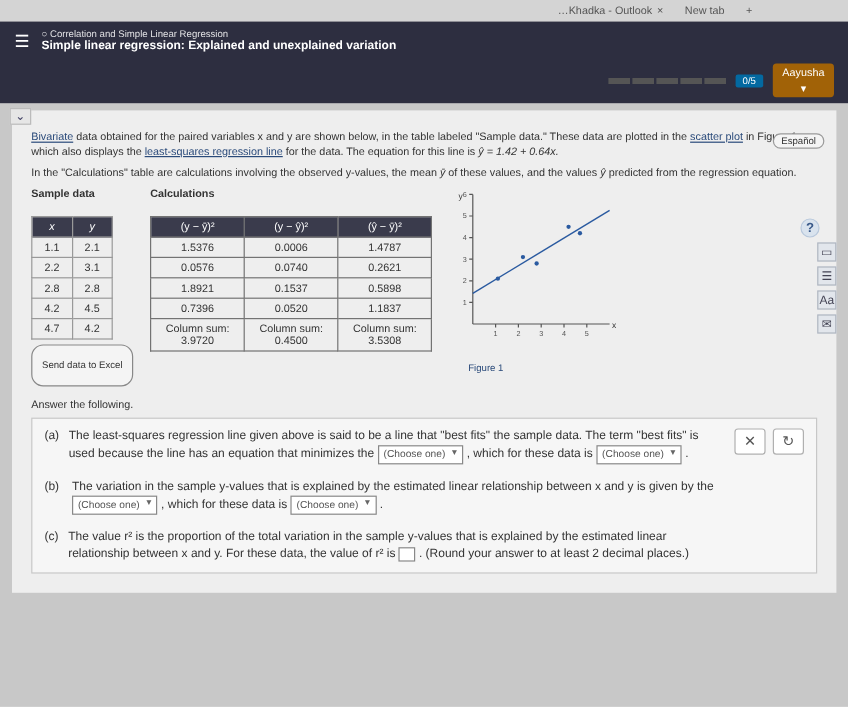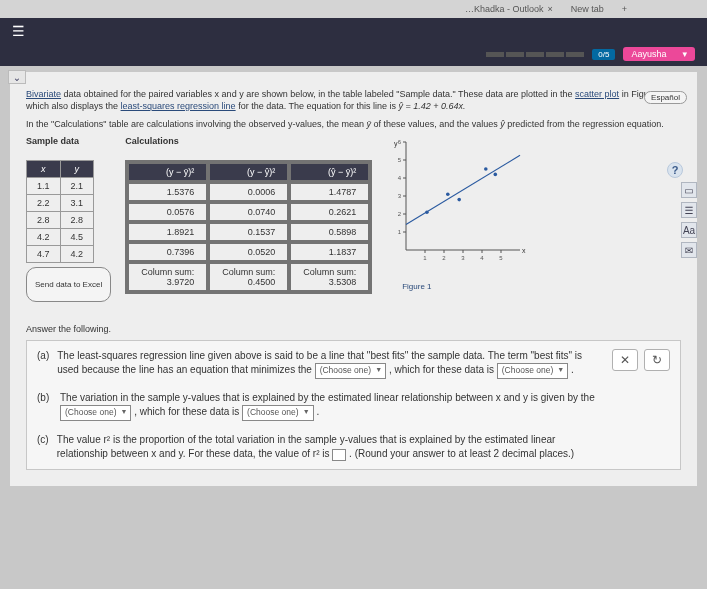--- a/index.html
+++ b/index.html
@@ -149,6 +149,10 @@
 
 <div class="header">
   <div class="hamburger">☰</div>
+  <div class="header-text">
+    <div class="header-top">○ <span>Correlation and Simple Linear Regression</span></div>
+    <div class="header-main">Simple linear regression: Explained and unexplained variation</div>
+  </div>
 </div>
 <div class="subbar">
   <div class="progress">

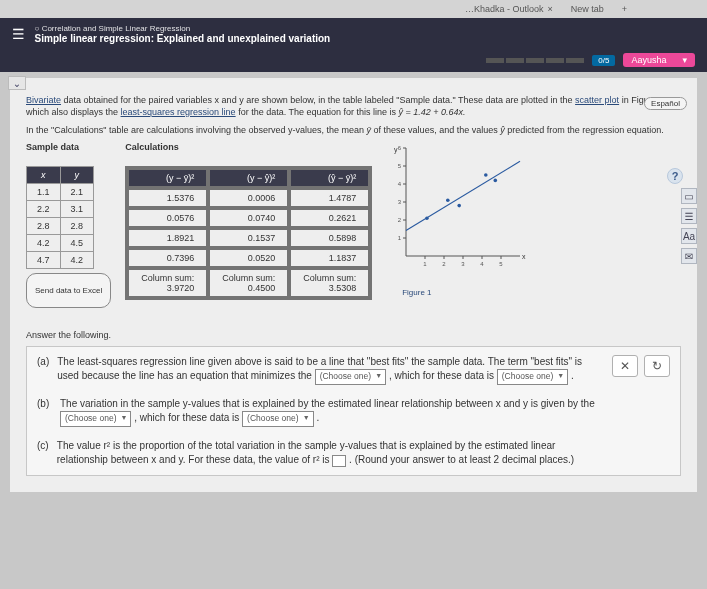--- a/index.html
+++ b/index.html
@@ -47,7 +47,7 @@
   .progress { display: flex; gap: 2px; }
   .progress span { width: 18px; height: 5px; background: #555; display: block; }
   .counter { background: #0369a1; color: #fff; font-size: 8px; padding: 1px 6px; border-radius: 2px; }
-  .userbtn { background: #ec4899; color: #fff; font-size: 9px; padding: 2px 8px; border-radius: 3px; display: flex; align-items: center; gap: 16px; }
+  .userbtn { background: #a16207; color: #fff; font-size: 9px; padding: 2px 8px; border-radius: 3px; display: flex; align-items: center; gap: 4px; flex-direction: column; }
 
   .page {
     background: #eeeeee;

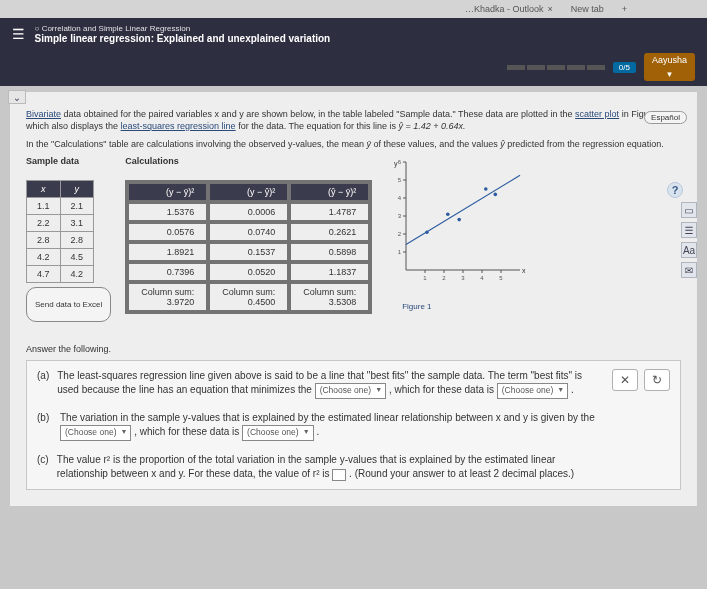--- a/index.html
+++ b/index.html
@@ -92,7 +92,7 @@
   .sendbtn { margin-top: 4px; border: 1px solid #888; border-radius: 10px; padding: 12px 8px; font-size: 8px; text-align: center; background: #f4f4f4; display: inline-block; }
 
   table.calc { border-collapse: collapse; }
-  table.calc th, table.calc td { border: 4px solid #737373; padding: 3px 12px; text-align: right; font-size: 9px; }
+  table.calc th, table.calc td { border: 1px solid #737373; padding: 3px 12px; text-align: center; font-size: 9px; }
   table.calc th { background: #3a3b4c; color: #fff; font-weight: normal; font-size: 9px; white-space: nowrap; }
   table.calc tr.sum td { height: 24px; }
 

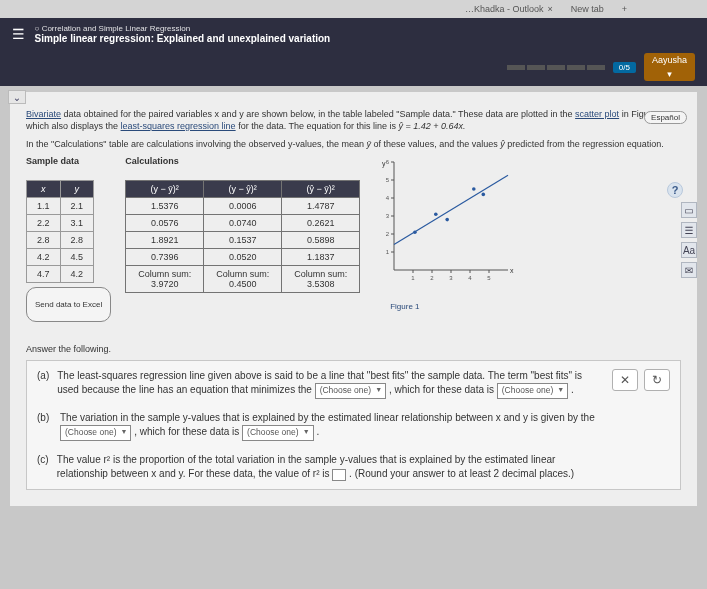--- a/index.html
+++ b/index.html
@@ -114,7 +114,7 @@
     font-size: 10px; color: #445;
   }
 
-  .answer { font-size: 9px; margin-top: 22px; }
+  .answer { font-size: 9px; margin-top: 10px; }
   .qbox { border: 1px solid #c7c7c7; background: #f6f6f6; padding: 8px 10px; display: flex; gap: 10px; }
   .qlist { flex: 1; display: flex; flex-direction: column; gap: 12px; }
   .qitem { display: flex; gap: 8px; line-height: 1.4; }

